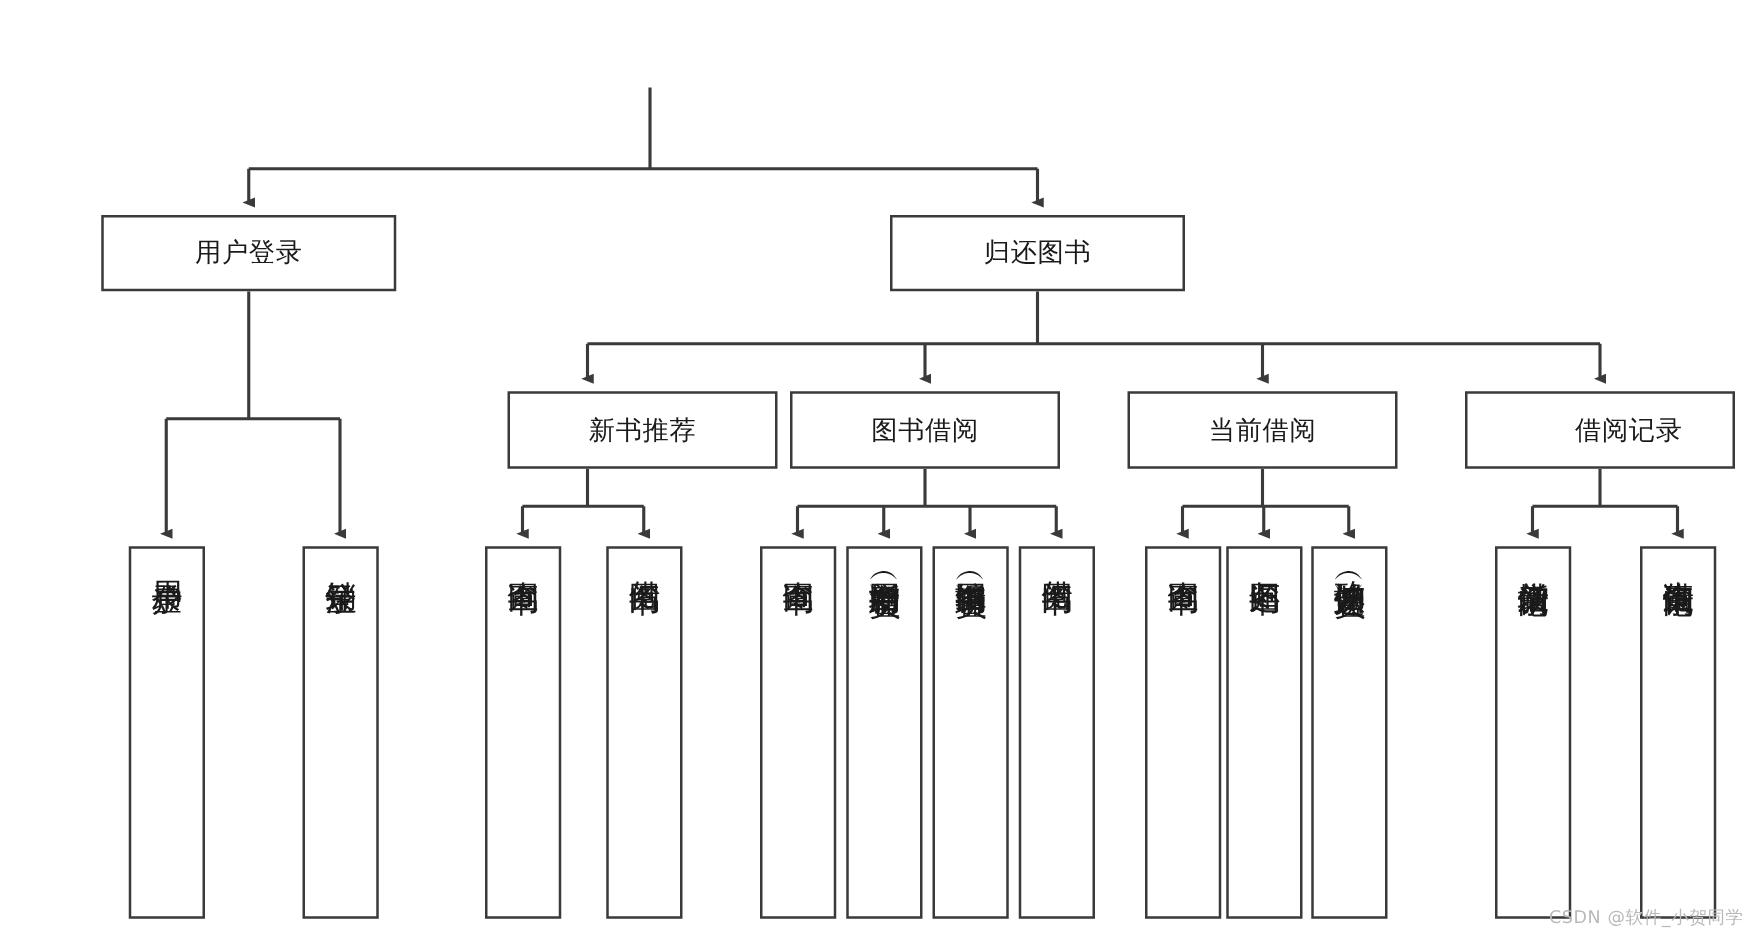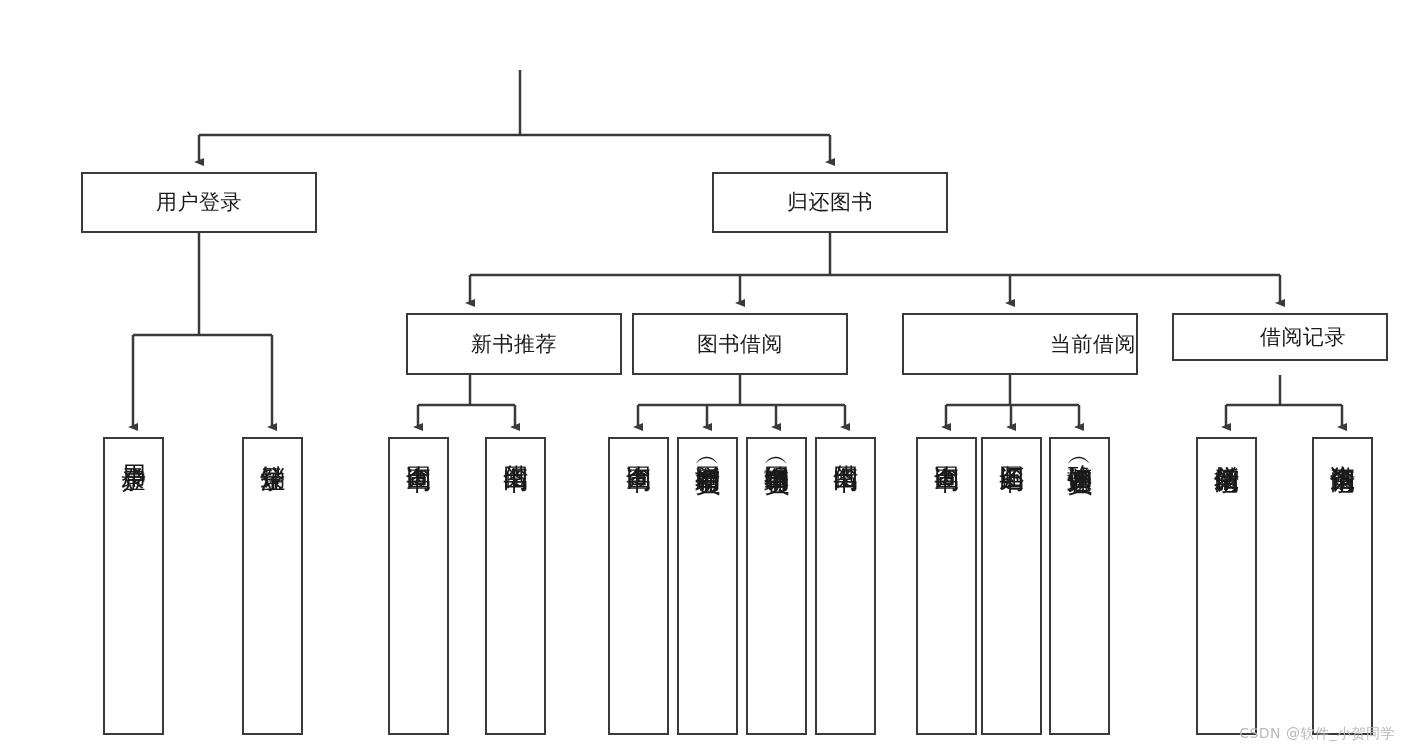--- a/index.html
+++ b/index.html
@@ -140,7 +140,7 @@
     <span class="label">图书借阅</span>
   </div>
 
-  <div class="node horiz" style="left:902px; top:313px; width:236px; height:62px;justify-content:flex-end;">
+  <div class="node horiz" style="left:902px; top:313px; width:216px; height:62px;">
     <span class="label">当前借阅</span>
   </div>
 

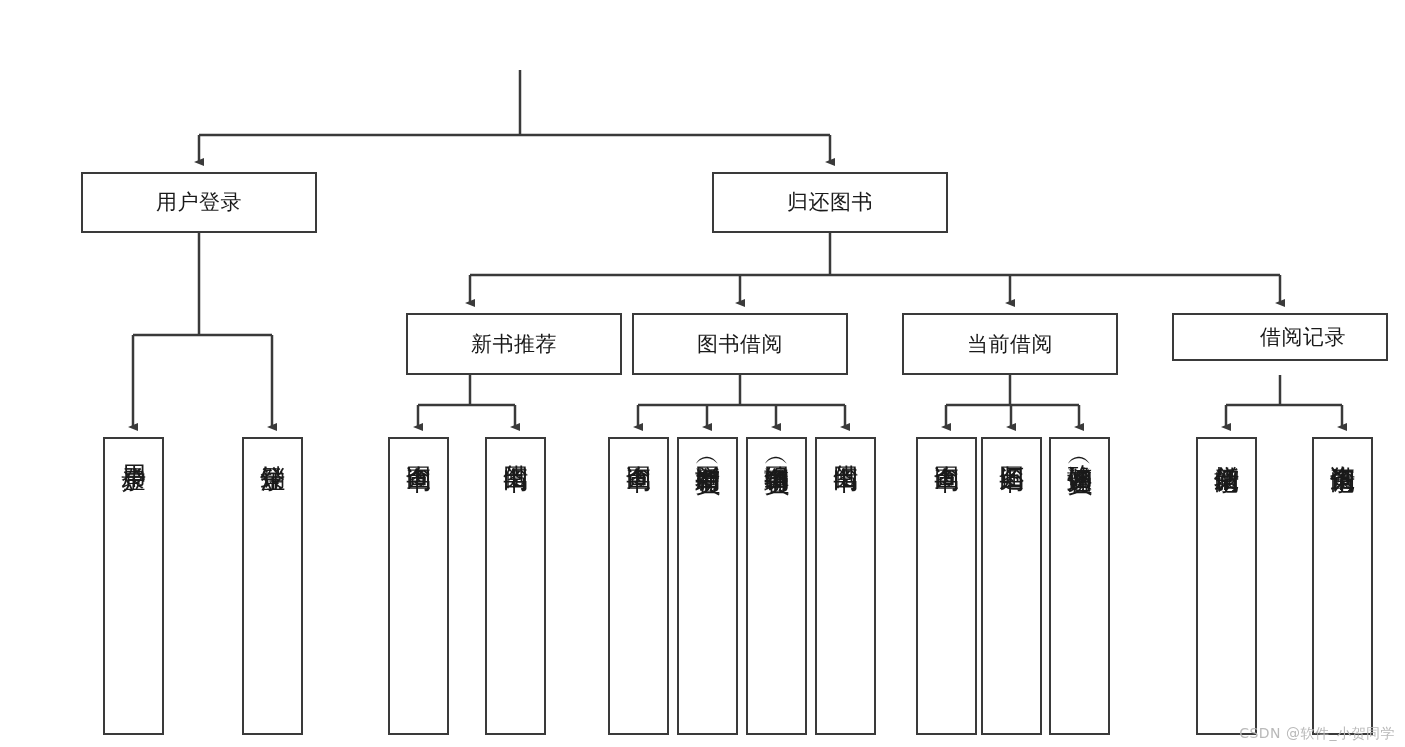--- a/index.html
+++ b/index.html
@@ -144,7 +144,7 @@
     <span class="label">当前借阅</span>
   </div>
 
-  <div class="node horiz" style="left:1172px; top:313px; width:216px; height:48px;padding-left:46px;">
+  <div class="node horiz" style="left:1172px; top:313px; width:216px; height:62px;padding-left:46px;">
     <span class="label">借阅记录</span>
   </div>
 

